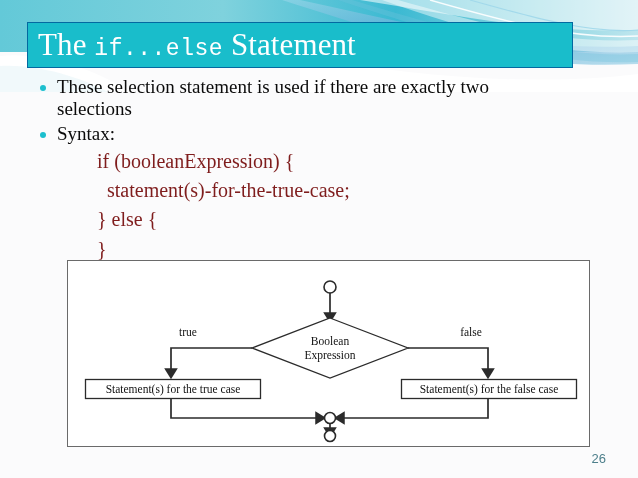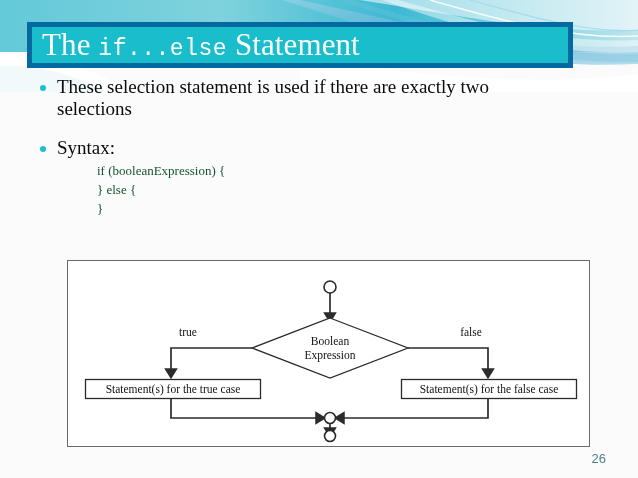--- a/index.html
+++ b/index.html
@@ -34,7 +34,7 @@
     width: 546px;
     height: 46px;
     background: #19bdcb;
-    border: 5px solid #0369a1;
+    border: 1px solid #0369a1;
     box-sizing: border-box;
     display: flex;
     align-items: center;

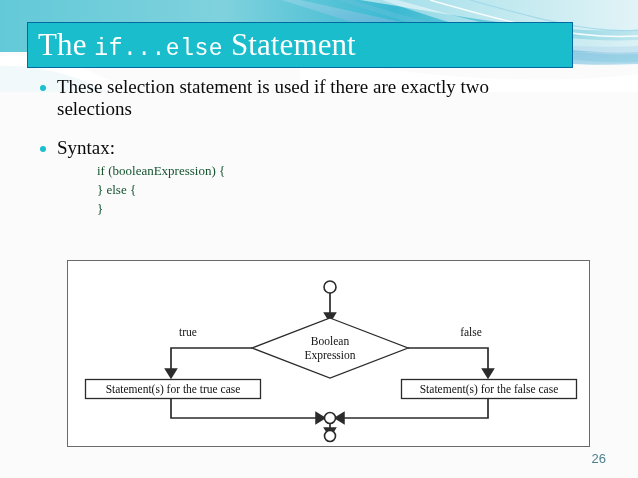--- a/index.html
+++ b/index.html
@@ -160,7 +160,7 @@
       <span class="bullet-text">These selection statement is used if there are exactly two selections</span>
     </div>
 
-    <div class="bullet-row" style="margin-top:17px;">
+    <div class="bullet-row" style="margin-top:3px;">
       <span class="bullet-dot"></span>
       <span class="bullet-text">Syntax:</span>
     </div>

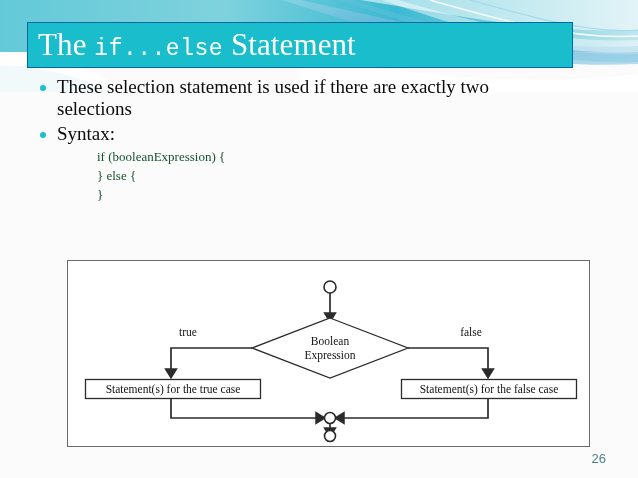--- a/index.html
+++ b/index.html
@@ -84,9 +84,9 @@
     padding-left: 97px;
   }
   .code-line {
-    font-size: 13px;
+    font-size: 20px;
     line-height: 1.47;
-    color: #14532d;
+    color: #7f1d1d;
     white-space: pre;
   }
 

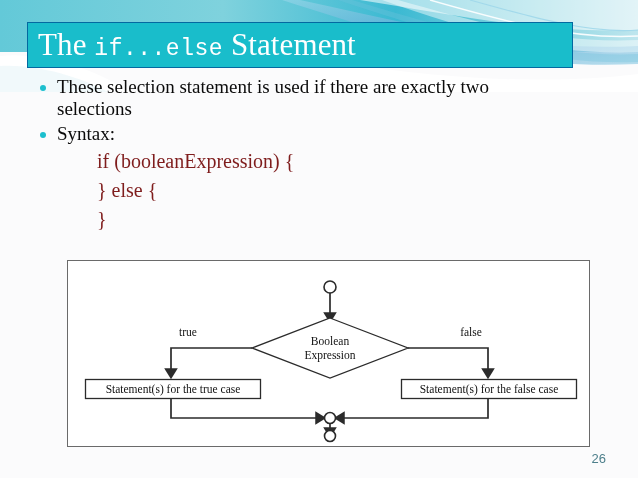--- a/index.html
+++ b/index.html
@@ -167,6 +167,7 @@
 
     <div class="code-block">
       <div class="code-line">if (booleanExpression) {</div>
+      <div class="code-line">  statement(s)-for-the-true-case;</div>
       <div class="code-line">} else {</div>
       <div class="code-line">}</div>
     </div>

